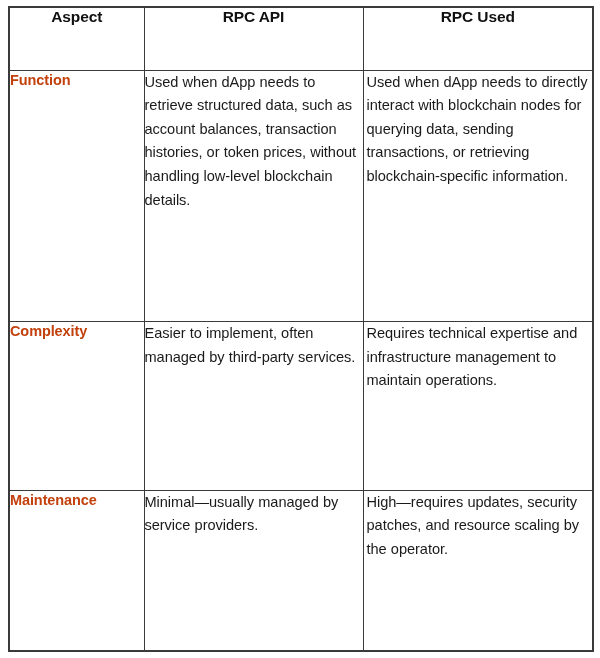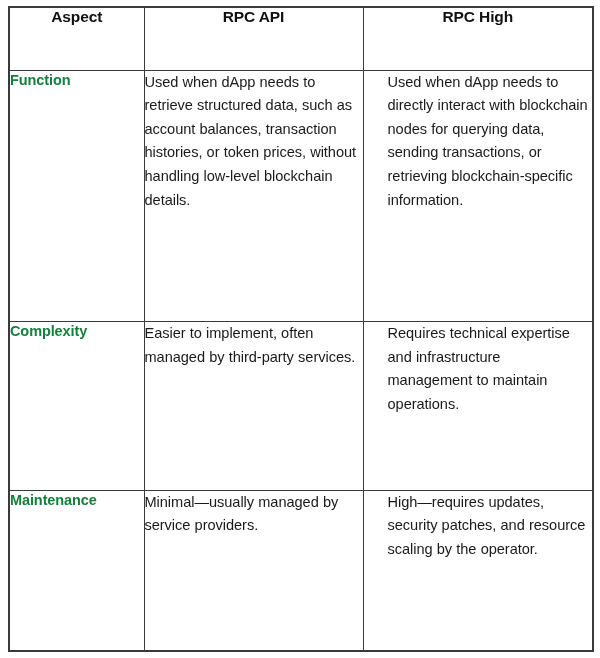--- a/index.html
+++ b/index.html
@@ -103,7 +103,7 @@
       <tr>
         <th class="cell-header">Aspect</th>
         <th class="cell-header">RPC API</th>
-        <th class="cell-header">RPC High</th>
+        <th class="cell-header">RPC Used</th>
       </tr>
     </thead>
 

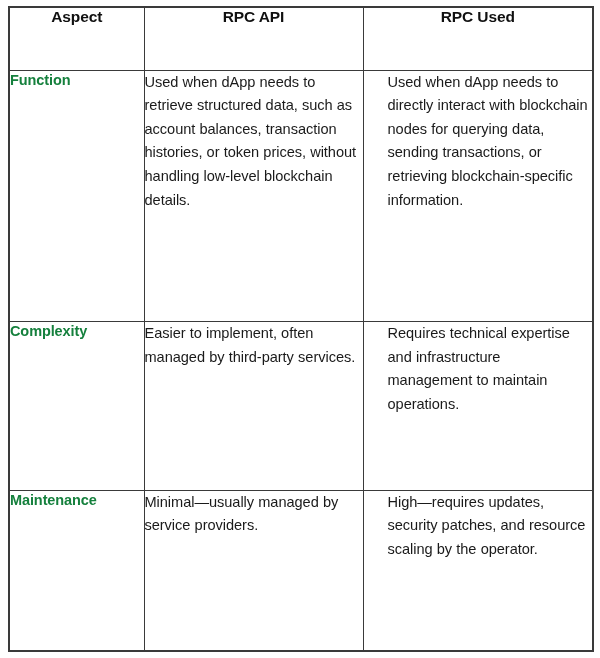--- a/index.html
+++ b/index.html
@@ -70,7 +70,7 @@
     font-weight: 700;
     font-size: 14.5px;
     letter-spacing: -0.1px;
-    color: #15803d;
+    color: #c2410c;
     padding: 26px 8px 8px 6px;
     line-height: 1.35;
   }

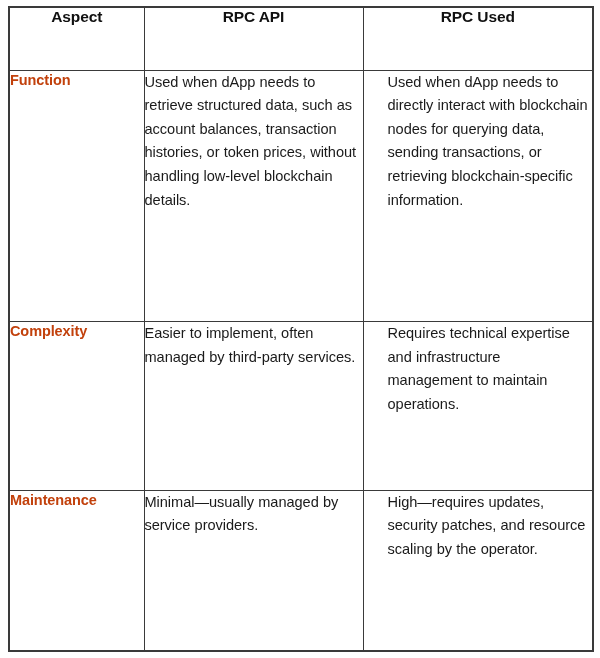--- a/index.html
+++ b/index.html
@@ -86,7 +86,7 @@
   }
 
   td.cell-body.col-b { padding-left: 0; padding-right: 4px; }
-  td.cell-body.col-c { padding-left: 24px; padding-right: 4px; }
+  td.cell-body.col-c { padding-left: 3px; padding-right: 4px; }
 </style>
 </head>
 <body>

